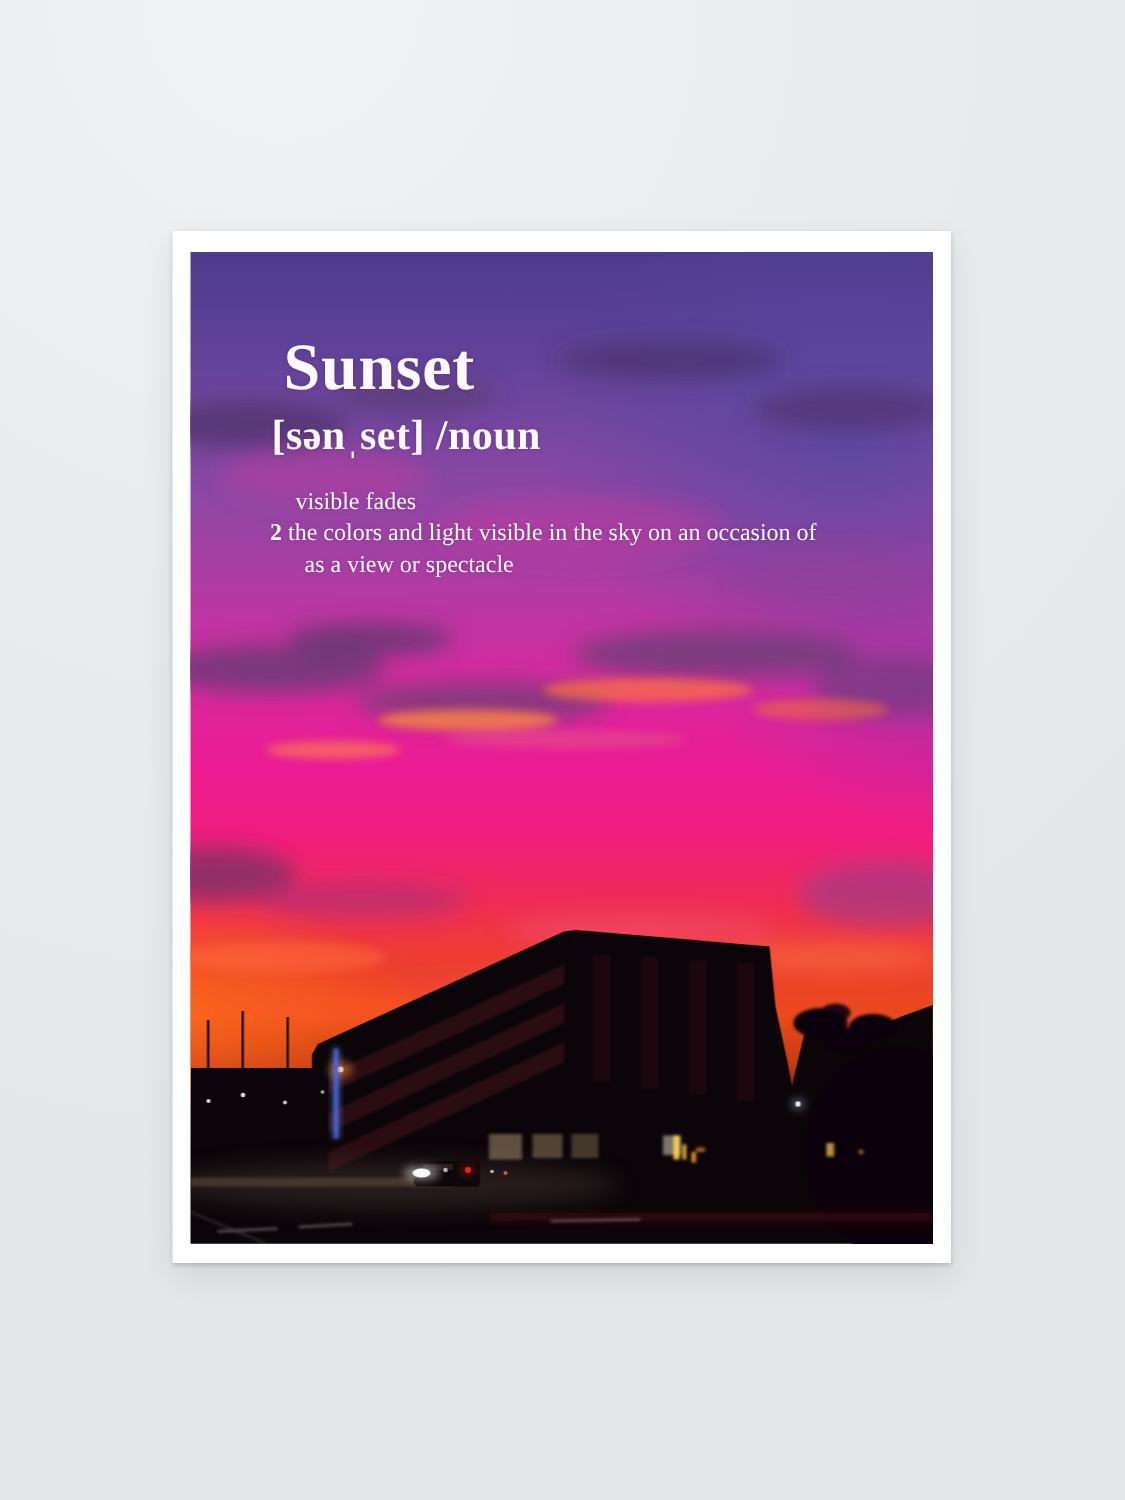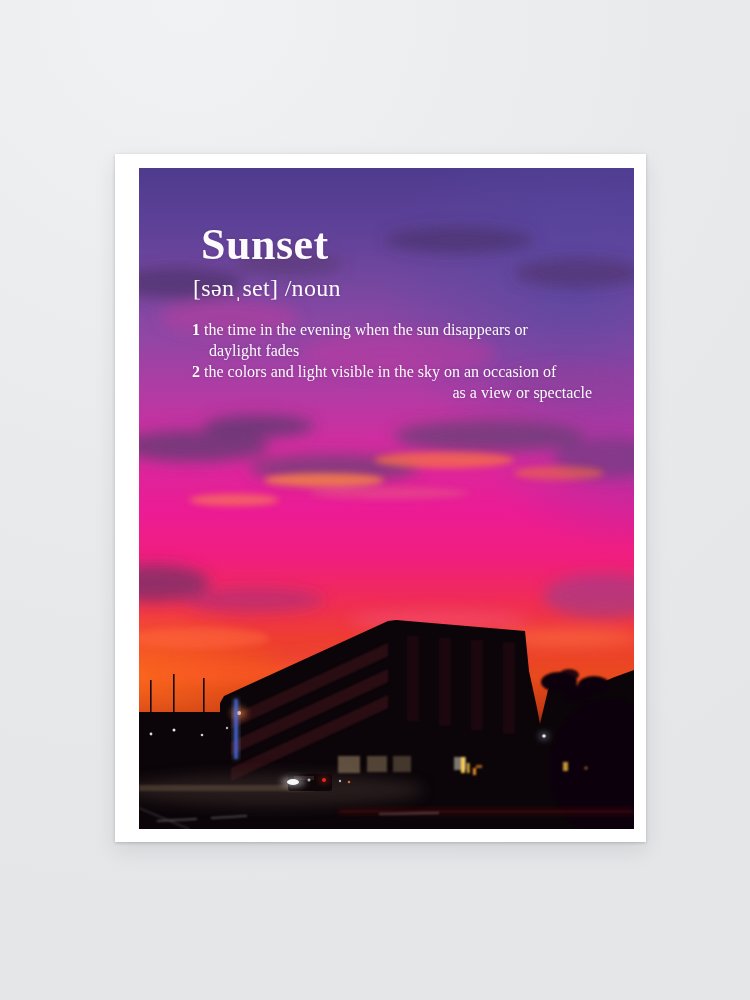--- a/index.html
+++ b/index.html
@@ -11,7 +11,7 @@
   .page{position:relative;width:750px;height:1000px;}
   .poster{
     position:absolute;left:115px;top:154px;width:495px;height:661px;
-    background:#ffffff;padding:14px 12px 13px 24px;
+    background:#ffffff;padding:14px 12px 13px 12px;
     box-shadow:0 1px 3px rgba(40,45,55,.22), 0 8px 20px rgba(40,45,55,.10);
   }
   .photo{

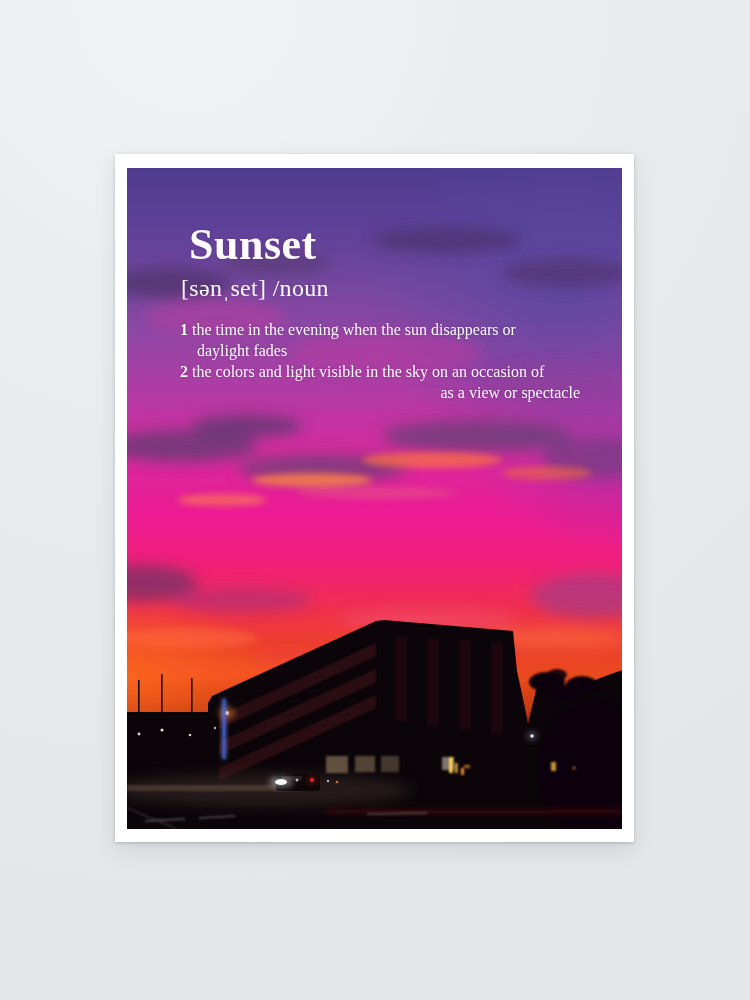--- a/index.html
+++ b/index.html
@@ -32,7 +32,7 @@
     color:#fcfafc;text-shadow:0 0 3px rgba(70,25,90,.28);
   }
   .title{font-size:44px;font-weight:700;line-height:1;margin:0 0 0 9px;letter-spacing:.5px;}
-  .pron{font-size:24px;font-weight:400;margin:8px 0 0 1px;letter-spacing:.3px;}
+  .pron{font-size:28px;font-weight:700;margin:8px 0 0 1px;letter-spacing:.3px;}
   .defs{margin-top:17px;font-size:16px;line-height:21px;}
   .def + .def{margin-top:0;}
   .num{font-weight:700;}

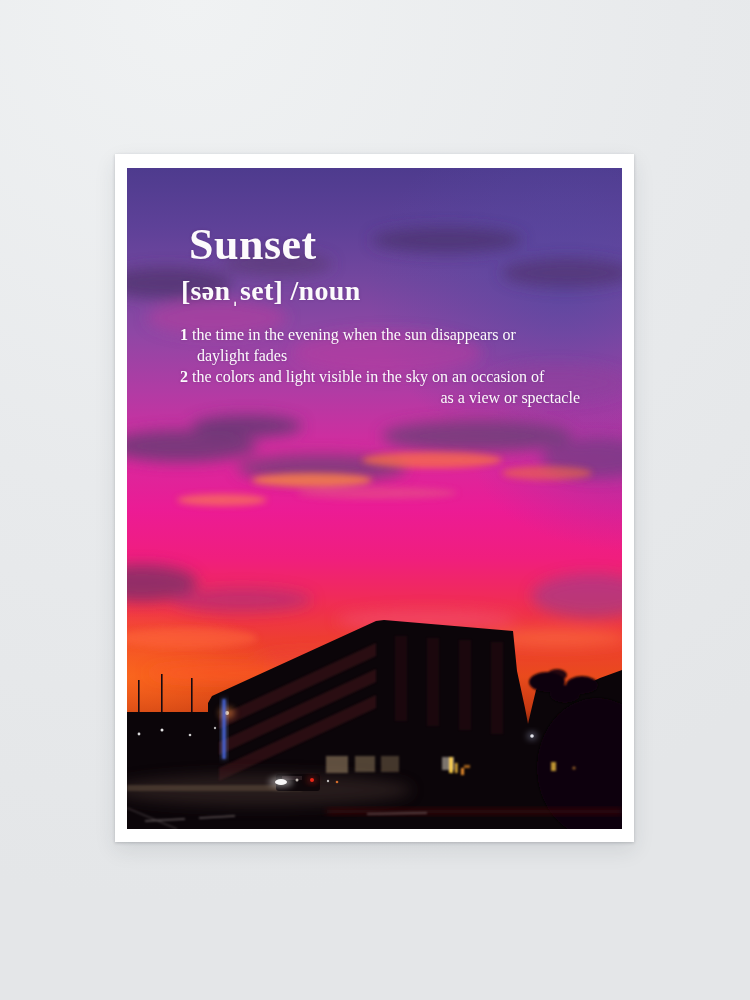--- a/index.html
+++ b/index.html
@@ -173,7 +173,6 @@
         <div class="pron">[sənˌset] /noun</div>
         <div class="defs">
           <div class="def">
-            <div class="line"><span class="num">1</span> <span>the time in the evening when the sun disappears or</span></div>
             <div class="line cont1">daylight fades</div>
           </div>
           <div class="def">

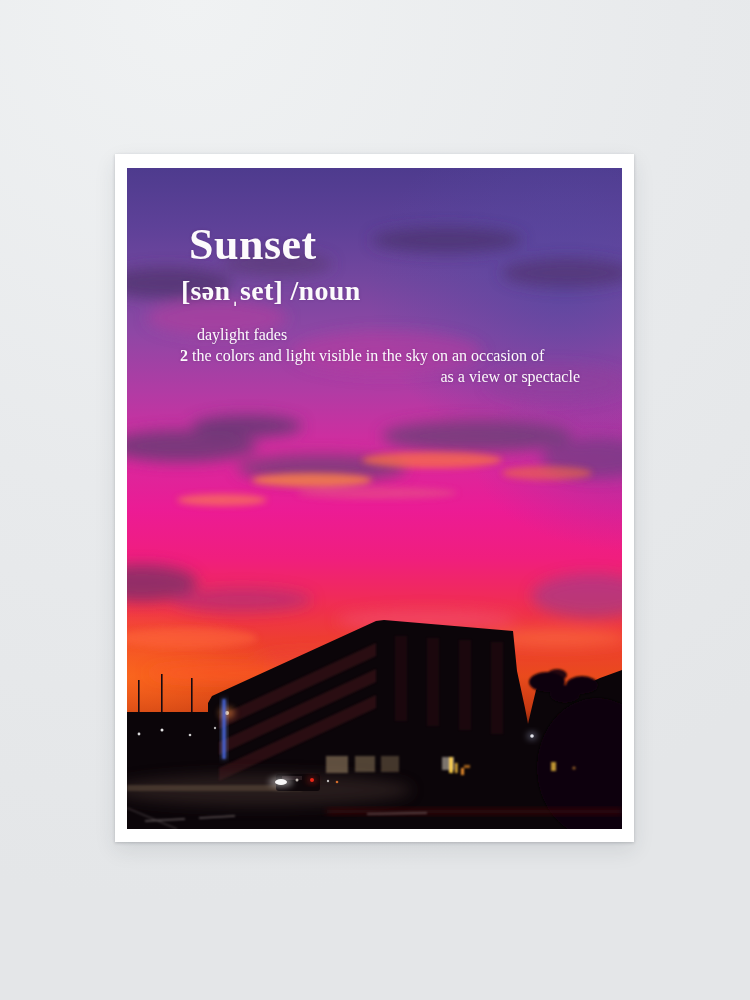--- a/index.html
+++ b/index.html
@@ -173,7 +173,7 @@
         <div class="pron">[sənˌset] /noun</div>
         <div class="defs">
           <div class="def">
-            <div class="line cont1">daylight fades</div>
+            <div class="line cont1">visible fades</div>
           </div>
           <div class="def">
             <div class="line"><span class="num">2</span> <span>the colors and light visible in the sky on an occasion of</span></div>

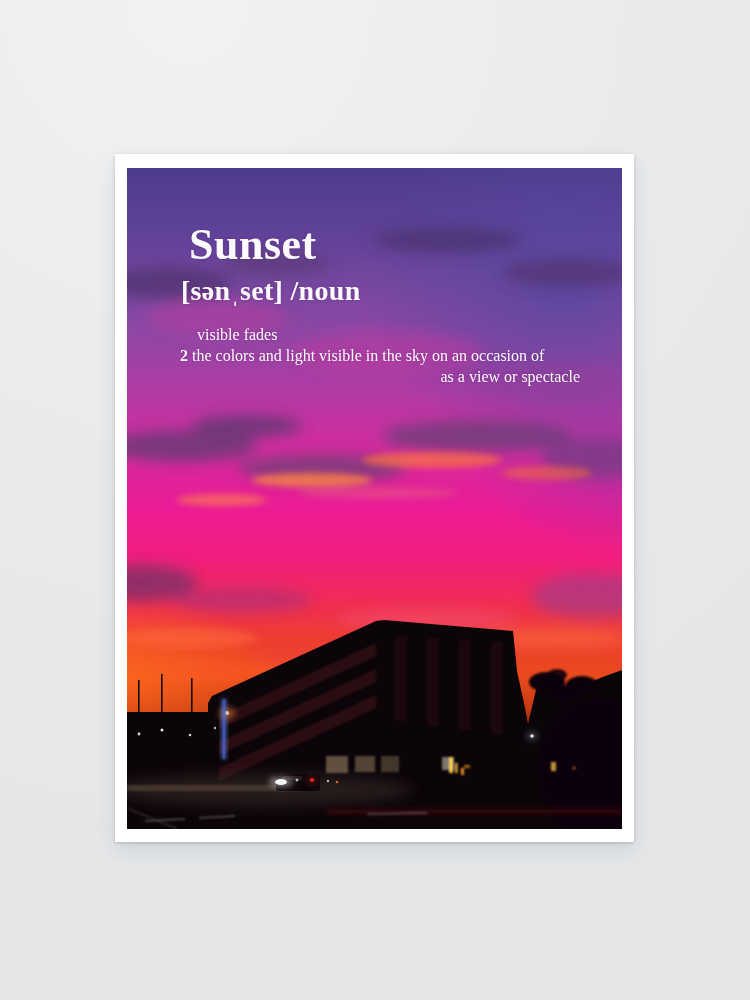--- a/index.html
+++ b/index.html
@@ -37,7 +37,7 @@
   .def + .def{margin-top:0;}
   .num{font-weight:700;}
   .cont1{margin-left:17px;}
-  .cont2{margin-left:23px;text-align:right;}
+  .cont2{margin-left:23px;}
 </style>
 </head>
 <body>

